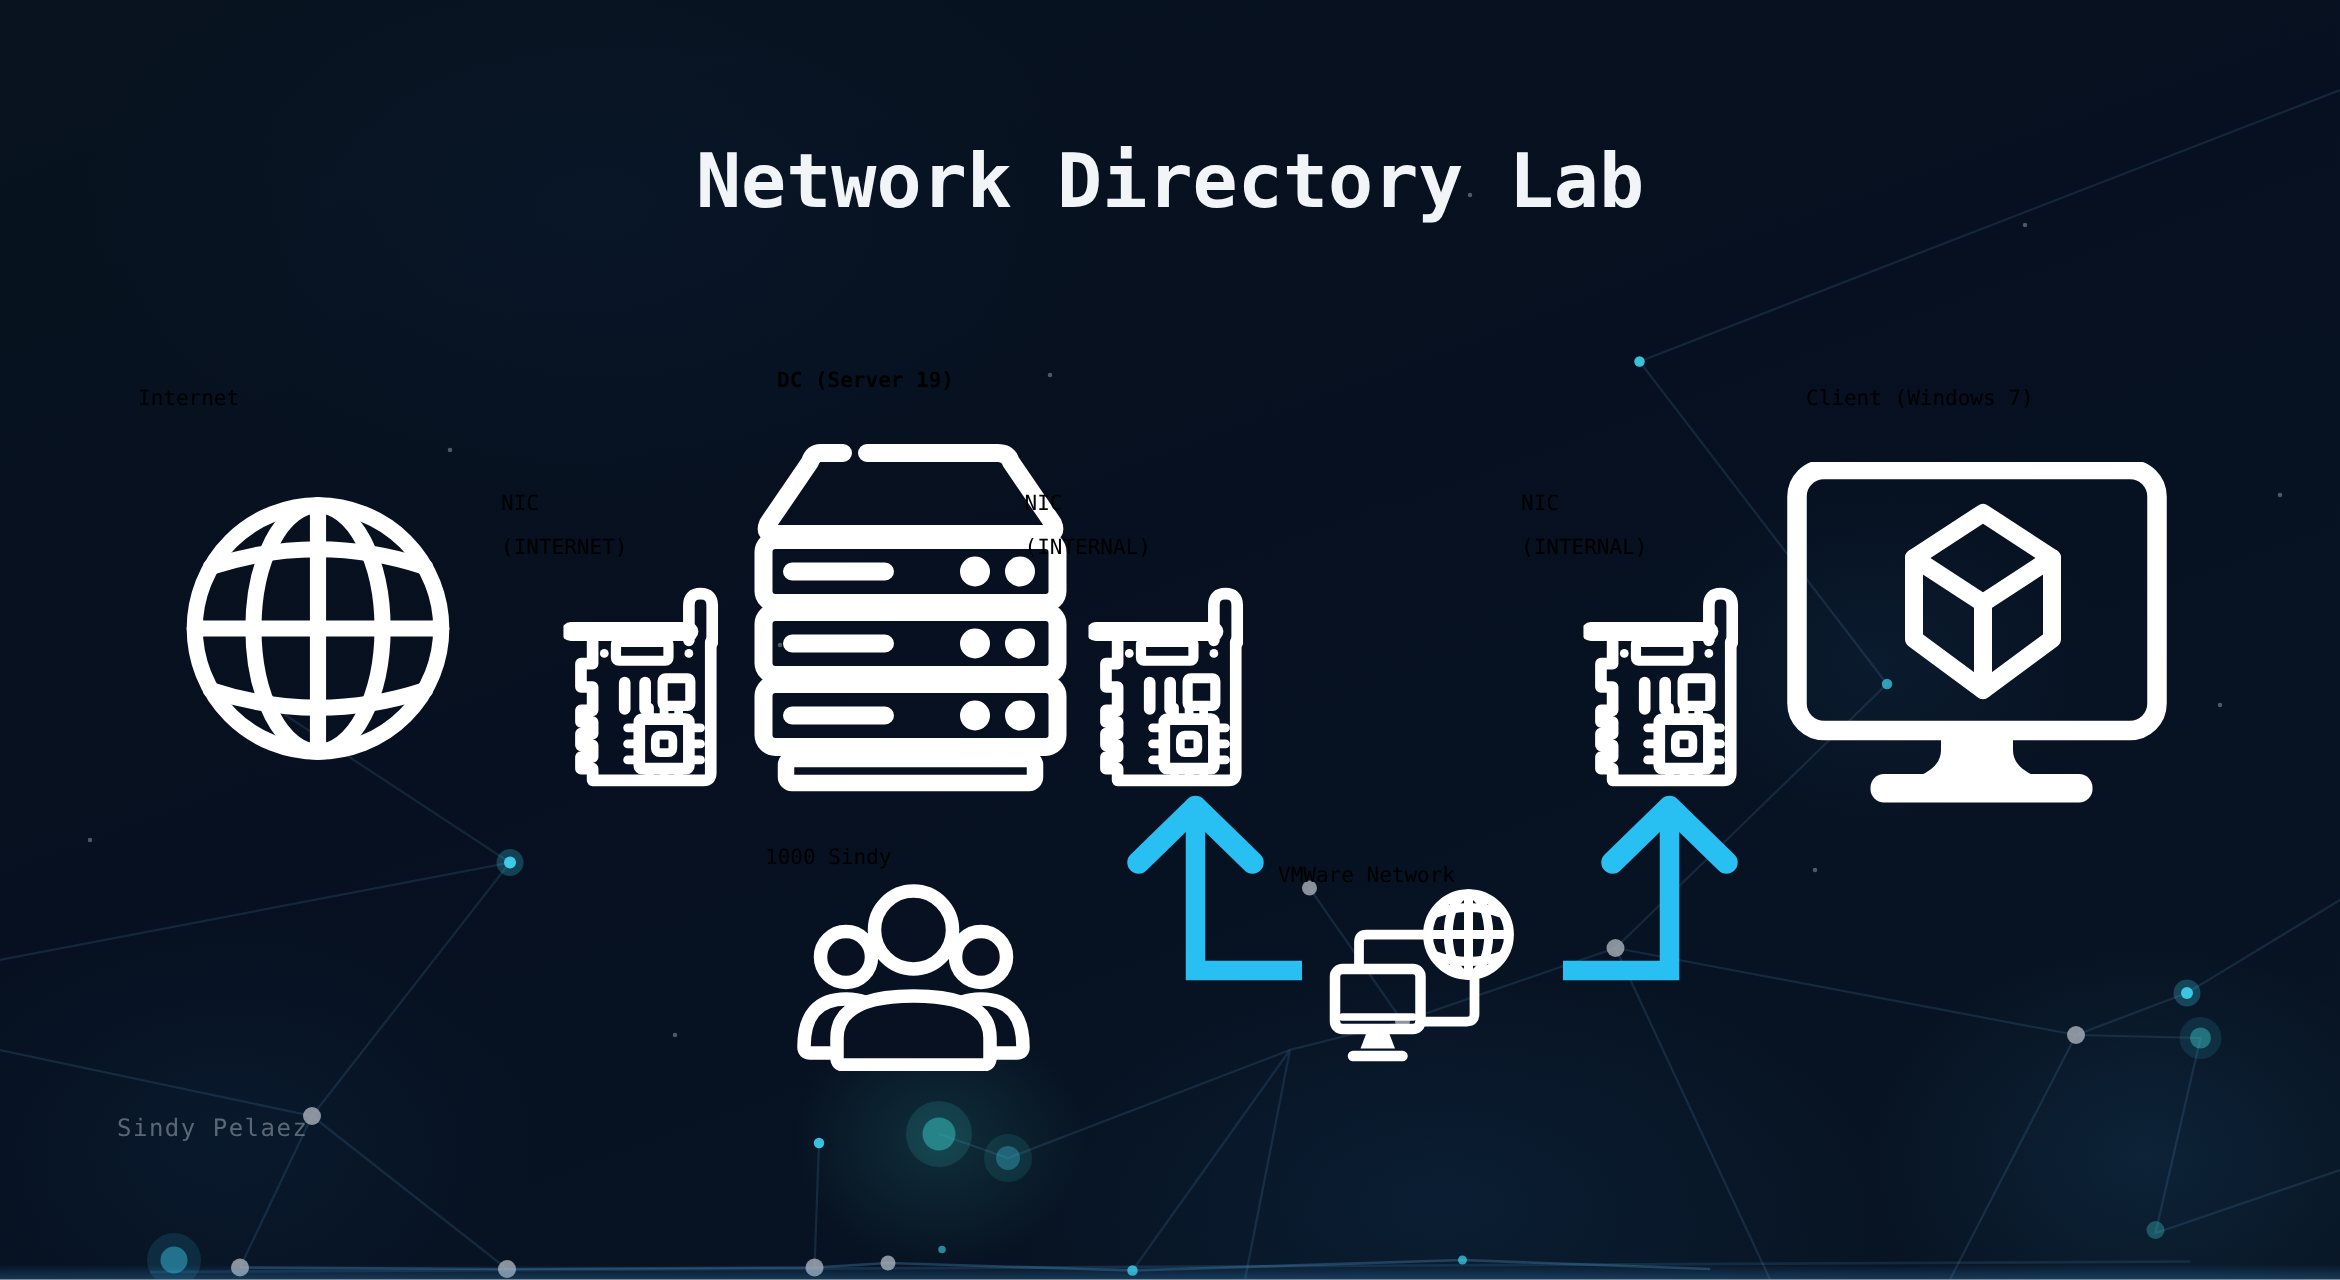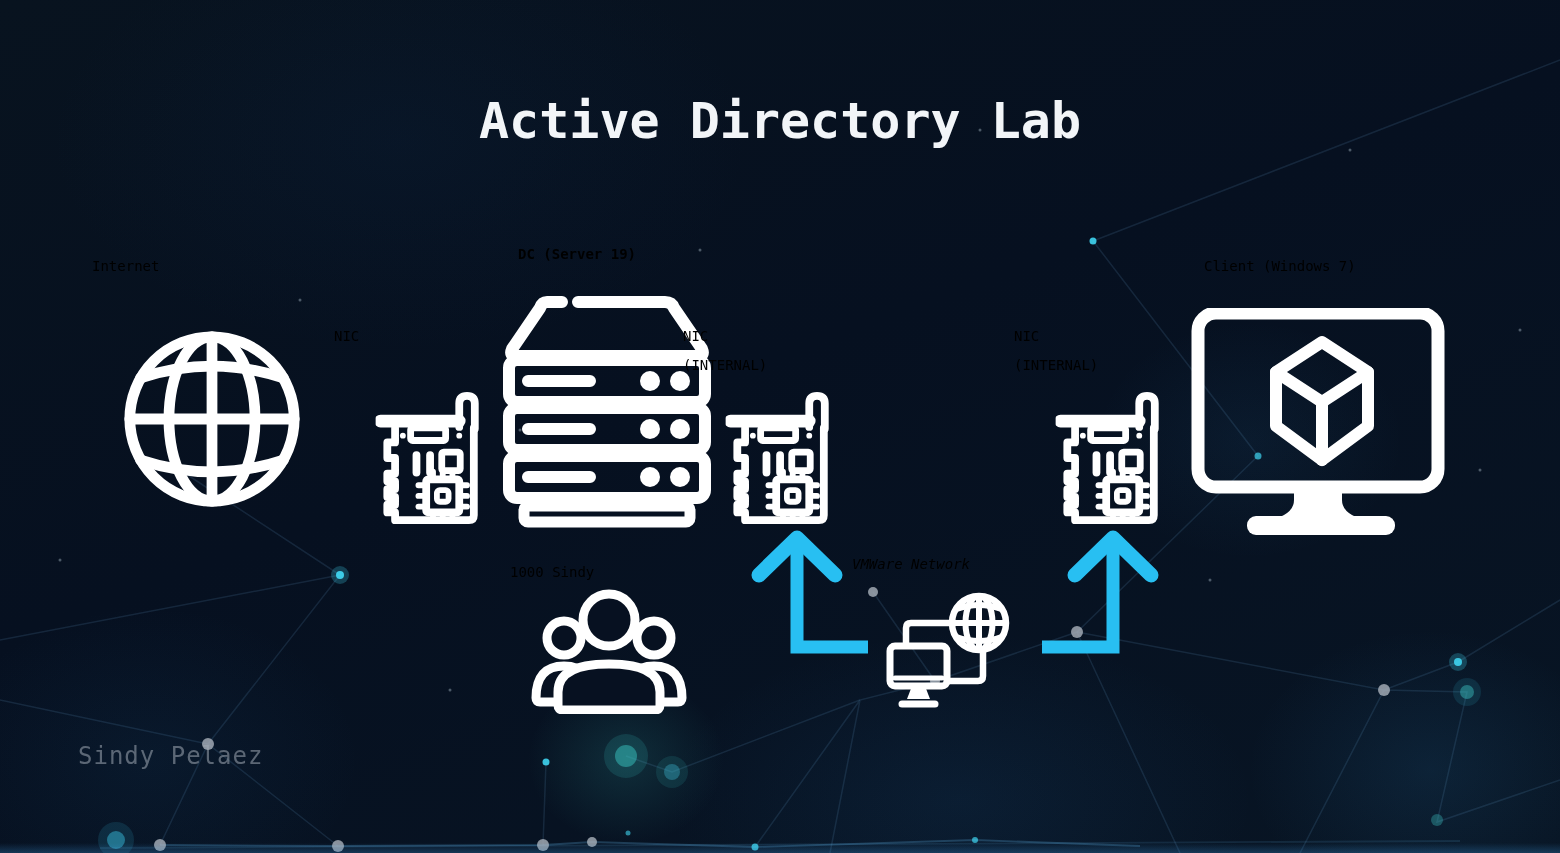--- a/index.html
+++ b/index.html
@@ -121,7 +121,7 @@
 </svg>
 <div class="bottom-strip"></div>
 
-<div class="title">Active Directory Lab</div>
+<div class="title">Network Directory Lab</div>
 
 <div class="node">
   <div class="label" style="left:92px;top:252px;width:240px;">Internet</div>

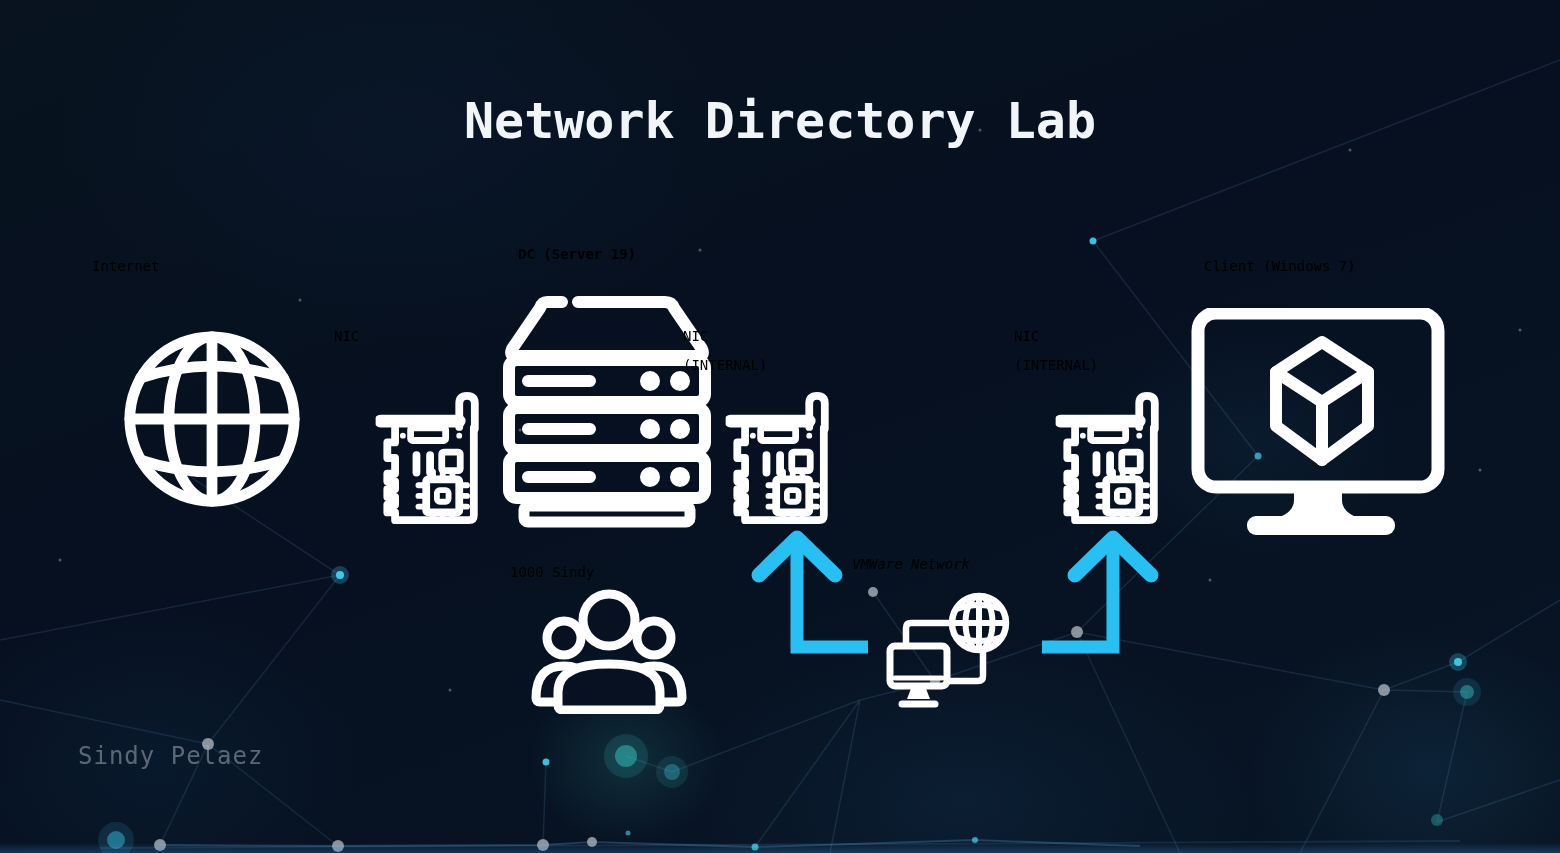--- a/index.html
+++ b/index.html
@@ -136,7 +136,7 @@
 </div>
 
 <div class="node">
-  <div class="label" style="left:334px;top:322px;width:200px;"><span style="display:block">NIC</span></div>
+  <div class="label" style="left:334px;top:322px;width:200px;"><span style="display:block">NIC</span><span style="display:block">(INTERNET)</span></div>
   <svg class="icon" style="left:374px;top:388px;" width="118" height="140" viewBox="0 0 118 144">
     <use href="#sym-nic"></use>
   </svg>

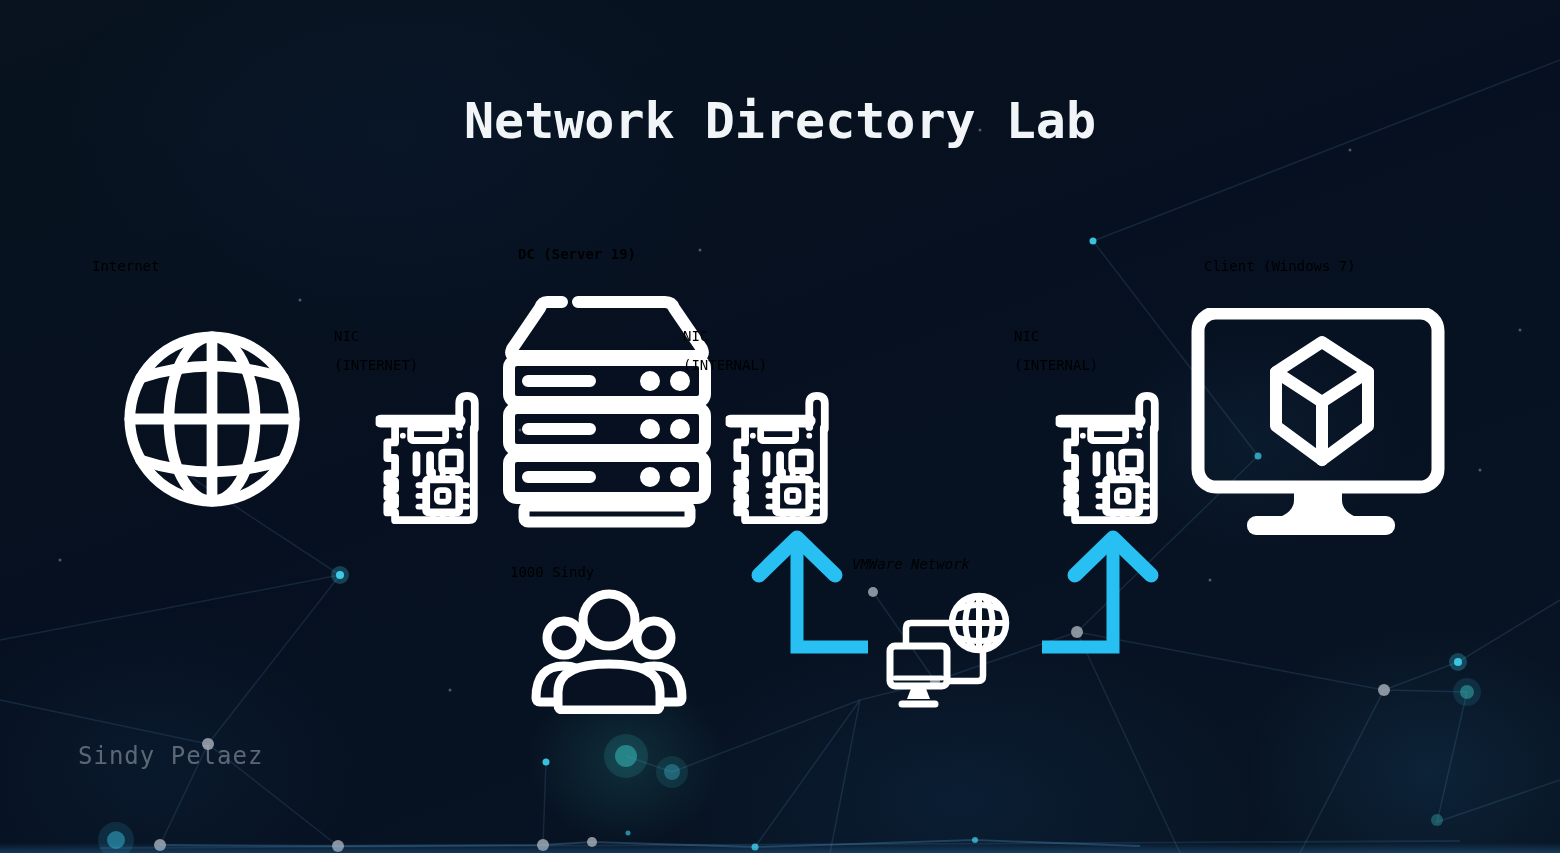--- a/index.html
+++ b/index.html
@@ -182,7 +182,7 @@
 </div>
 
 <div class="node">
-  <div class="label" style="left:852px;top:550px;width:200px;font-style:italic;">VMWare Network</div>
+  <div class="label" style="left:852px;top:570px;width:200px;">VMWare Network</div>
   <svg class="icon" style="left:886px;top:584px;" width="132" height="134" viewBox="0 0 132 134">
     <path class="s" d="M20 60 V44 Q20 39 25 39 H64" stroke-width="6.5"></path>
     <path class="s" d="M97 68 V92 Q97 97 92 97 H61" stroke-width="6.5"></path>

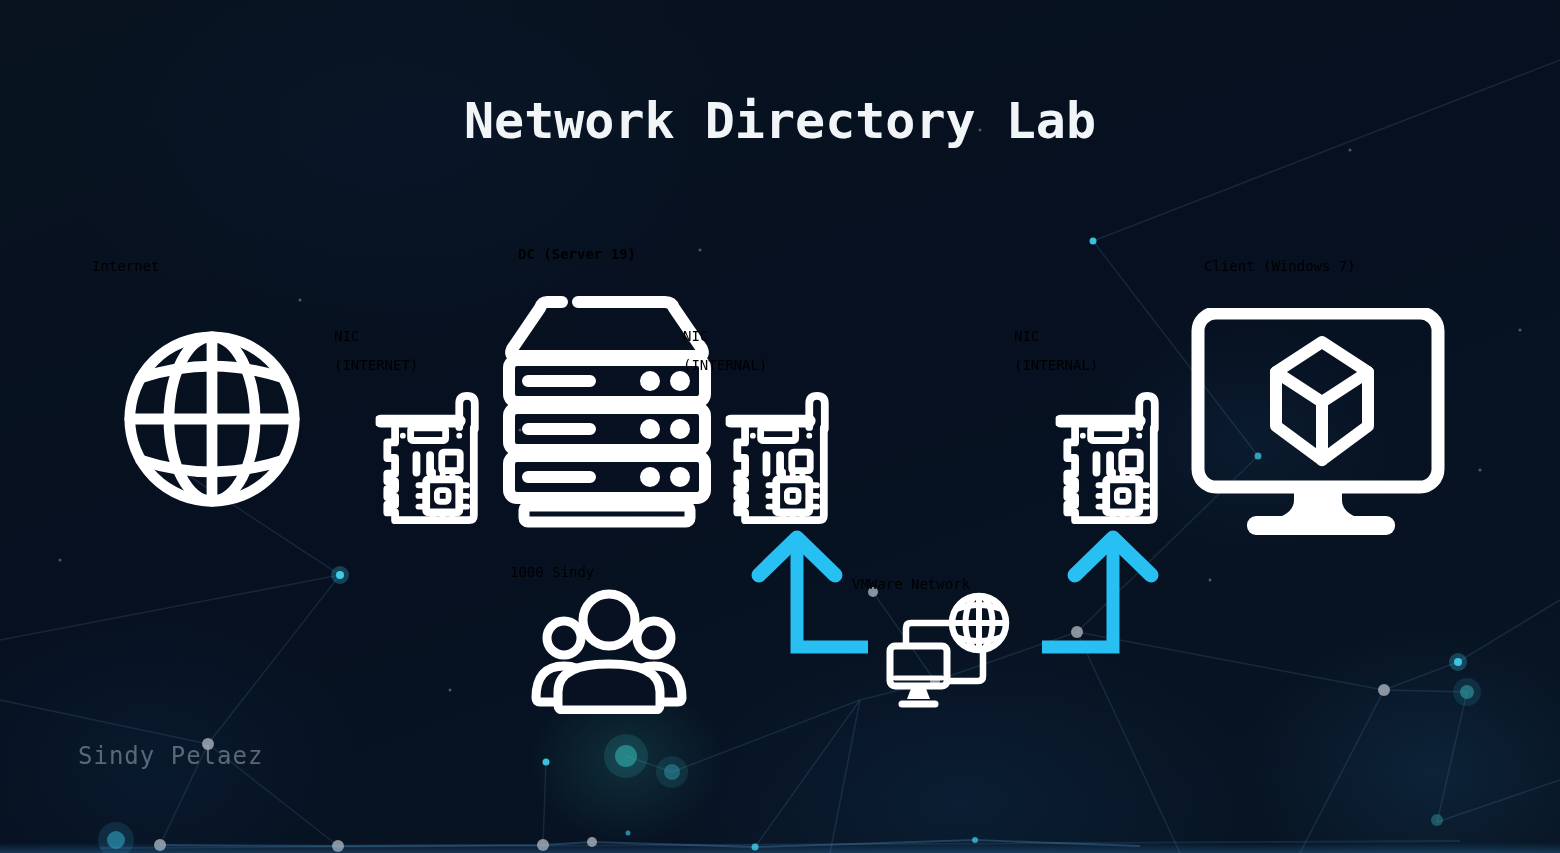--- a/index.html
+++ b/index.html
@@ -30,7 +30,7 @@
   .node{position:absolute;}
   .icon{position:absolute;}
   .watermark{
-    position:absolute;left:78px;top:742px;font-size:24px;letter-spacing:1px;
+    position:absolute;left:78px;top:742px;font-size:16px;letter-spacing:1px;
     color:rgba(160,170,180,0.55);
   }
   .s{stroke:#ffffff;fill:none;stroke-linecap:round;stroke-linejoin:round;}

